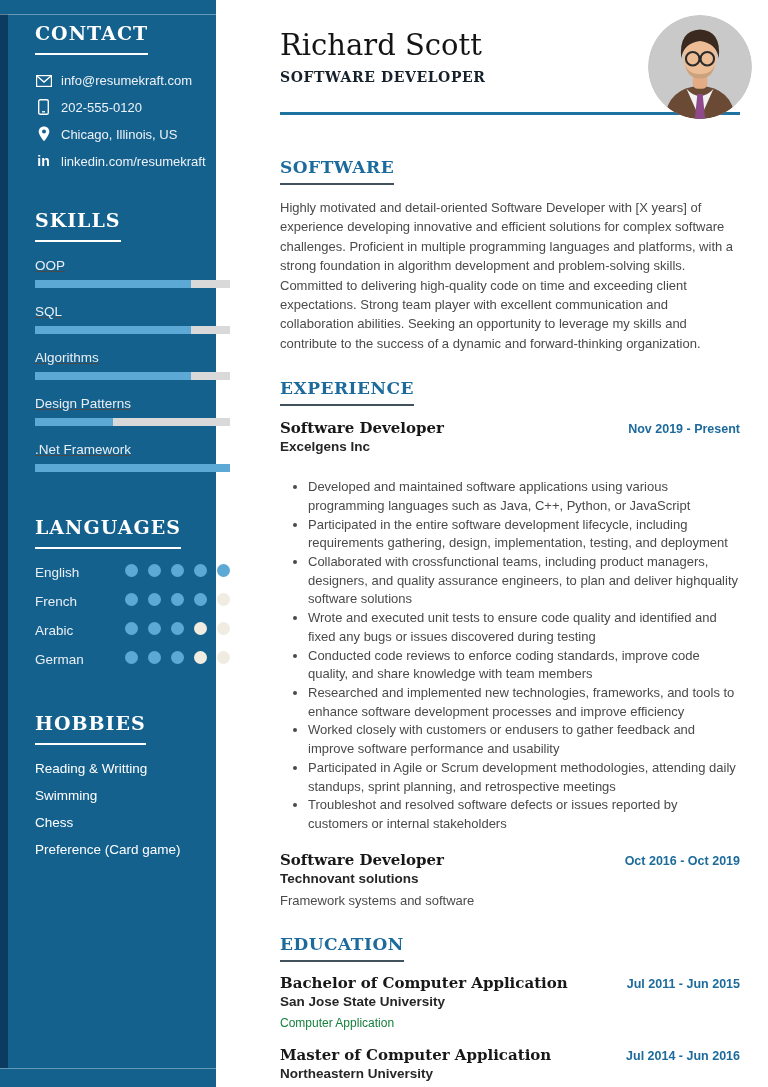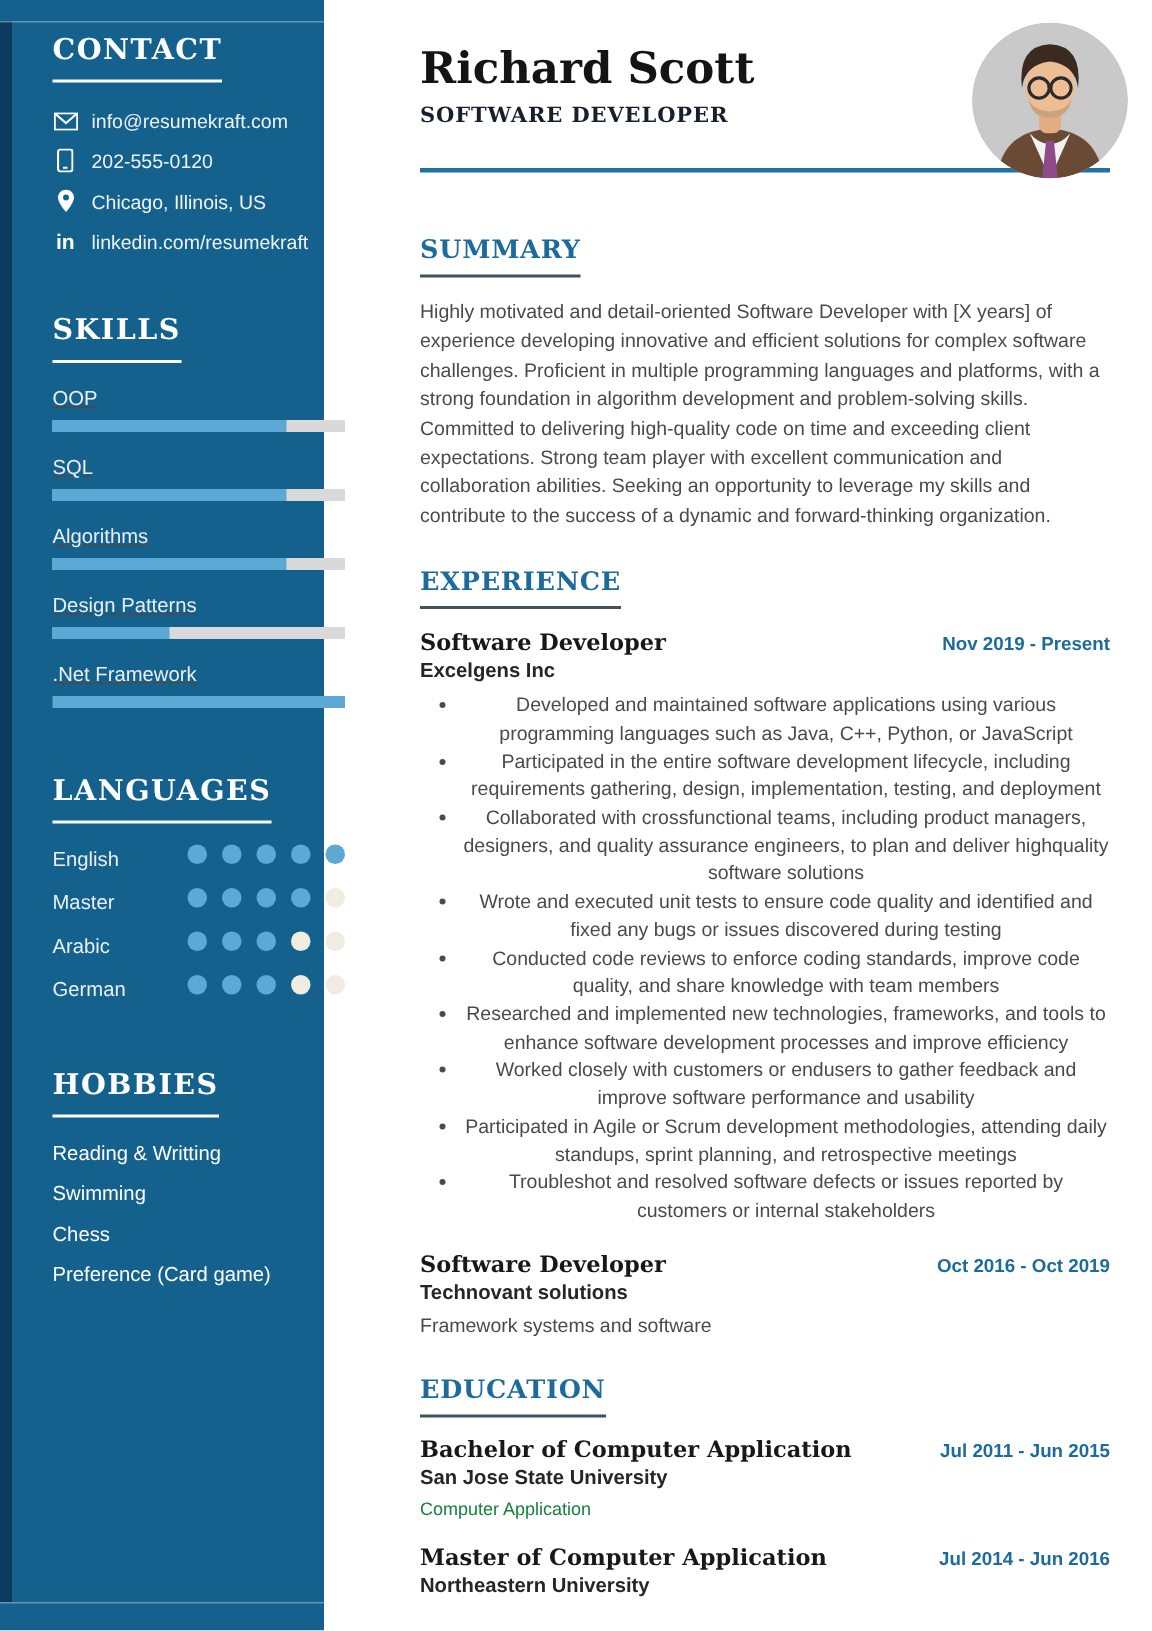--- a/index.html
+++ b/index.html
@@ -68,7 +68,7 @@
   }
   .person-name{
     margin-top:28px;
-    font-family:"DejaVu Serif", serif; font-weight:bold;
+    font-family:"DejaVu Serif", serif; font-weight:normal;
     font-size:29px; color:#141414;
   }
   .person-title{

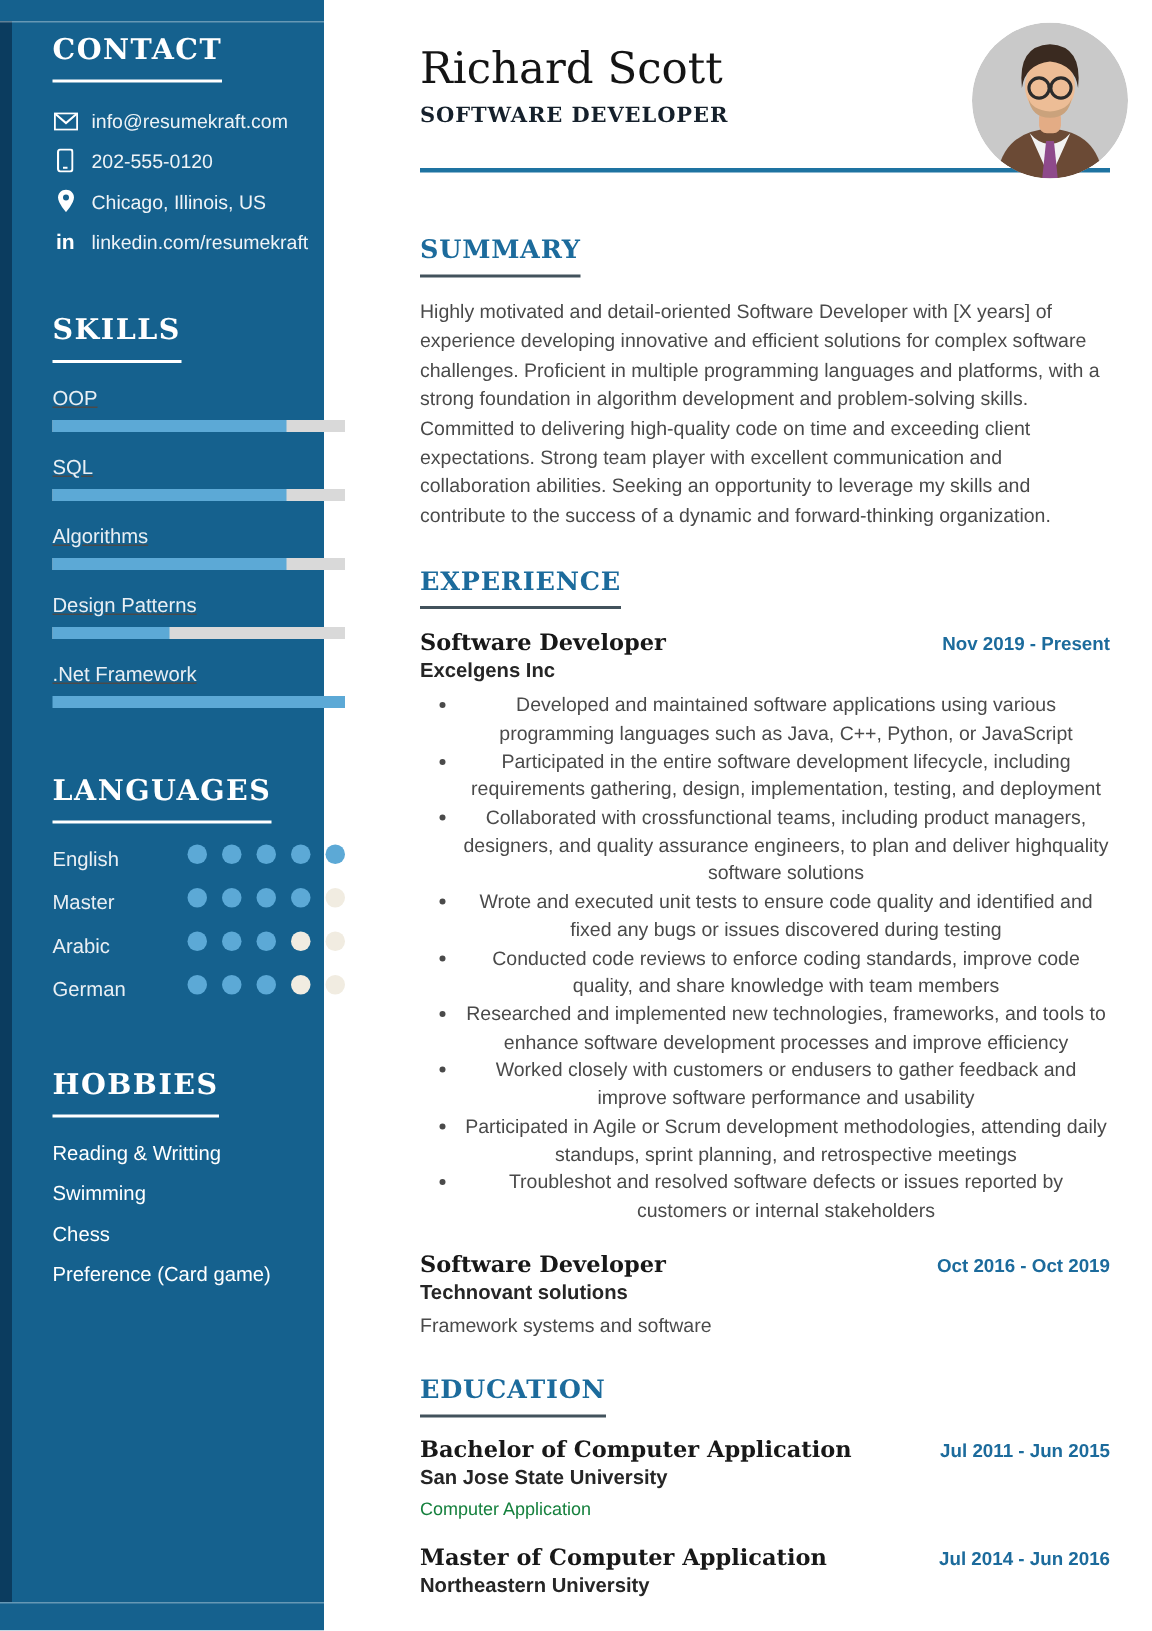--- a/index.html
+++ b/index.html
@@ -252,7 +252,7 @@
   <div class="header-rule"></div>
 
   <section class="summary-block">
-    <h2 class="section-title">SUMMARY</h2>
+    <h2 class="section-title">SOFTWARE</h2>
     <p class="summary-text">Highly motivated and detail-oriented Software Developer with [X years] of experience developing innovative and efficient solutions for complex software challenges. Proficient in multiple programming languages and platforms, with a strong foundation in algorithm development and problem-solving skills. Committed to delivering high-quality code on time and exceeding client expectations. Strong team player with excellent communication and collaboration abilities. Seeking an opportunity to leverage my skills and contribute to the success of a dynamic and forward-thinking organization.</p>
   </section>
 

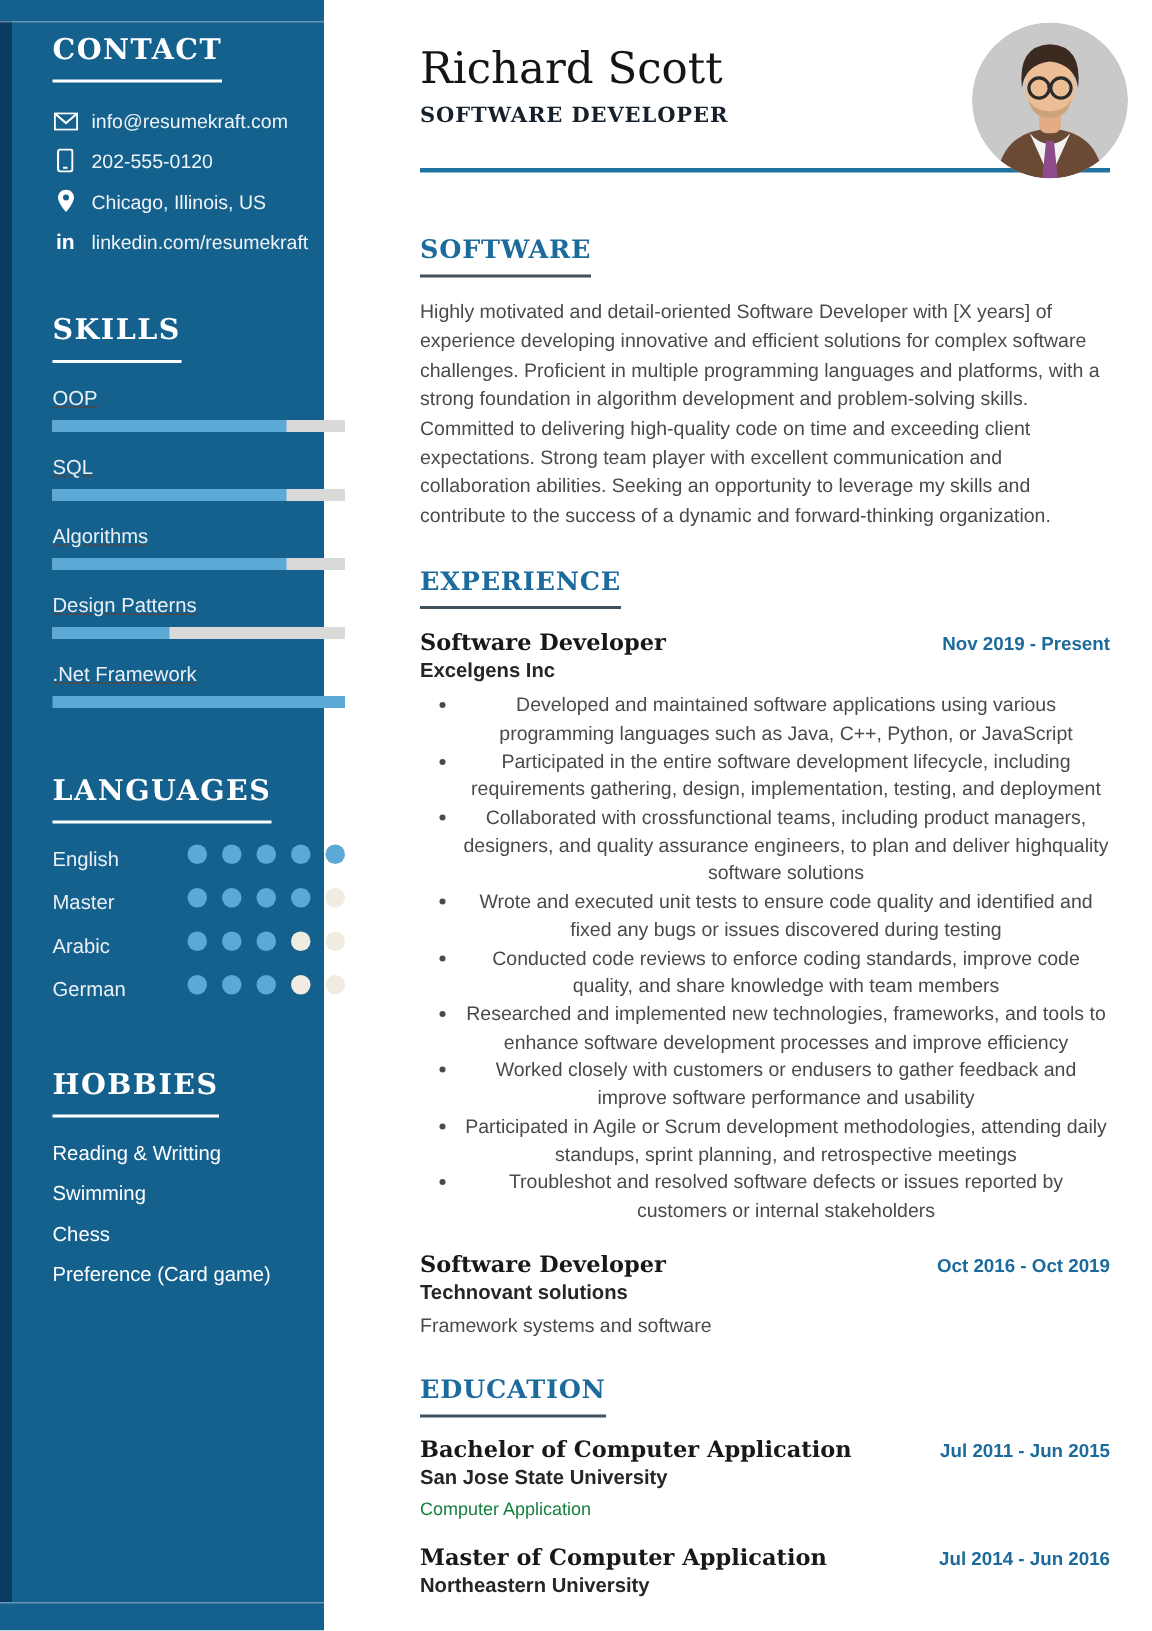--- a/index.html
+++ b/index.html
@@ -99,7 +99,7 @@
   }
   .dates{ color:var(--accent); font-weight:bold; font-size:12.5px; white-space:nowrap; }
   .company{ margin-top:2px; font-weight:bold; font-size:13.5px; color:#262626; }
-  .bullets{ margin-top:7px; padding-left:28px; list-style:disc;text-align:center; }
+  .bullets{ margin-top:24px; padding-left:28px; list-style:disc; }
   .bullets li{ font-size:13px; line-height:18.7px; color:#4a4a4a; }
   .job-desc{ margin-top:7px; font-size:13px; color:#4a4a4a; }
   .job2{ margin-top:17px; }

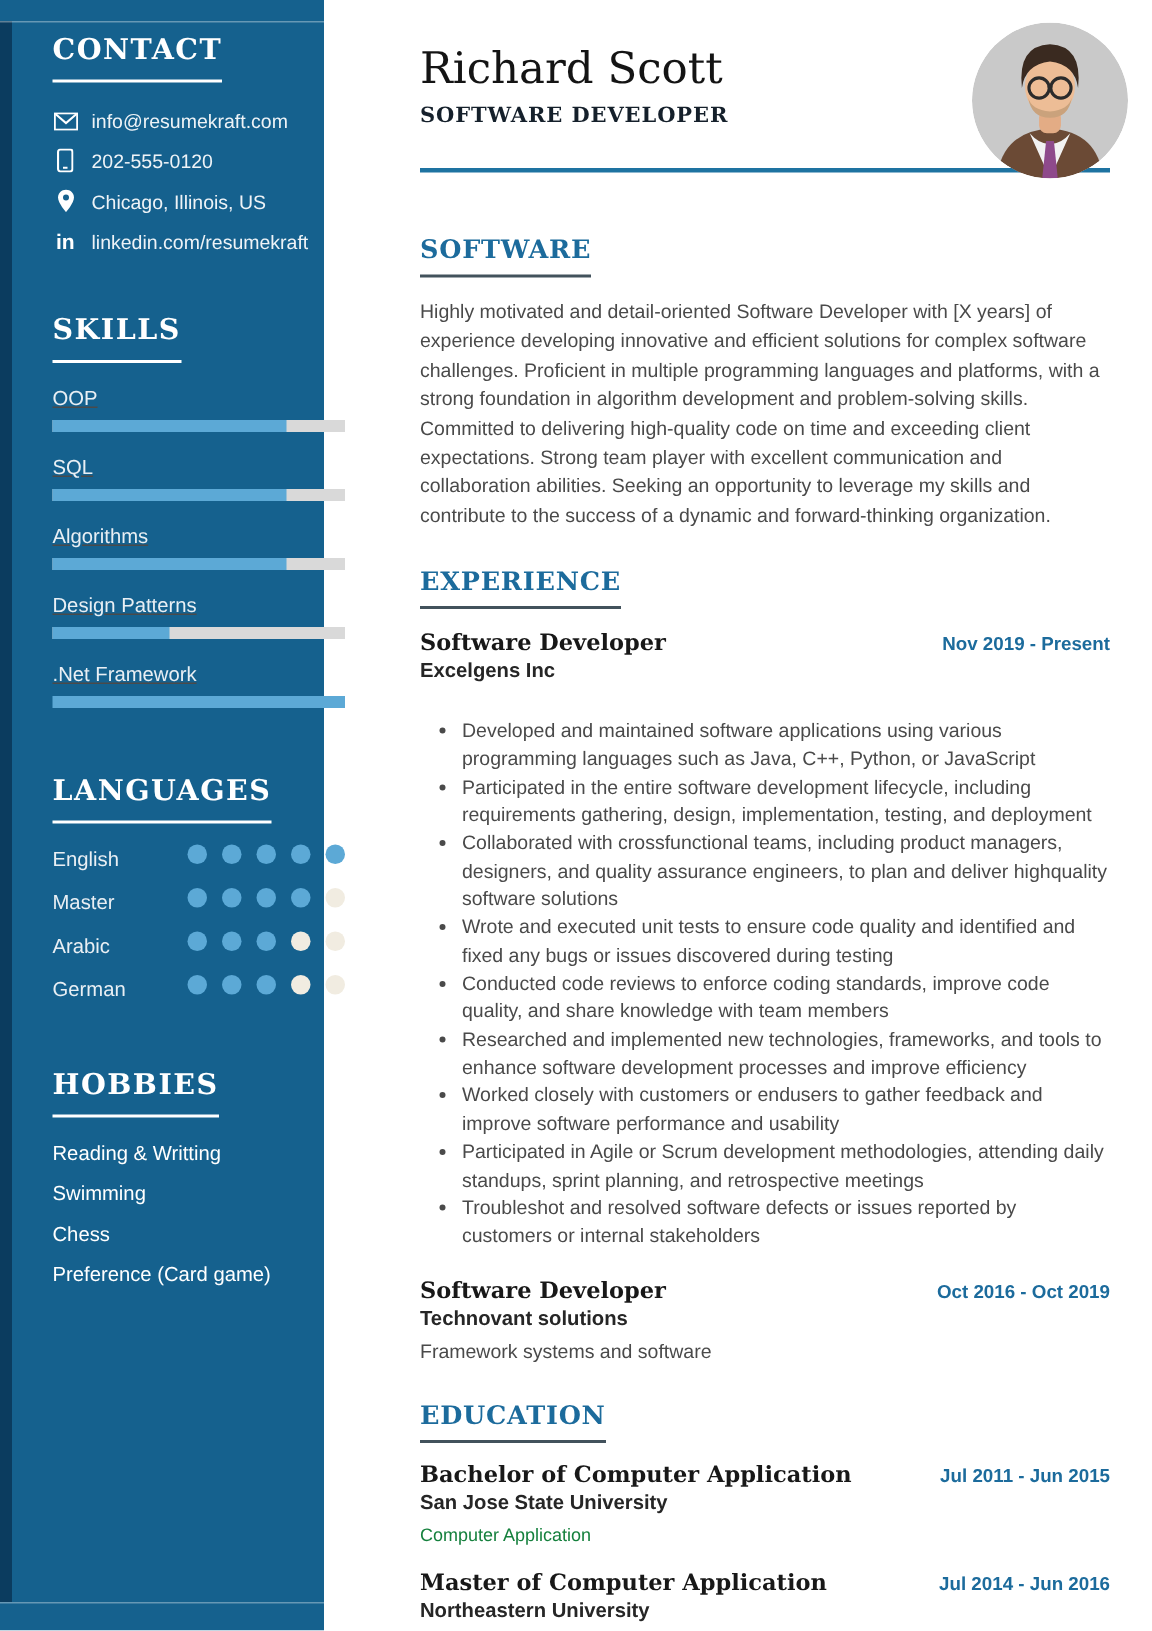--- a/index.html
+++ b/index.html
@@ -198,7 +198,7 @@
         <span class="dots"><i class="filled"></i><i class="filled"></i><i class="filled"></i><i class="filled"></i><i class="filled"></i></span>
       </div>
       <div class="lang-row">
-        <span class="lang-name">Master</span>
+        <span class="lang-name">French</span>
         <span class="dots"><i class="filled"></i><i class="filled"></i><i class="filled"></i><i class="filled"></i><i></i></span>
       </div>
       <div class="lang-row">

